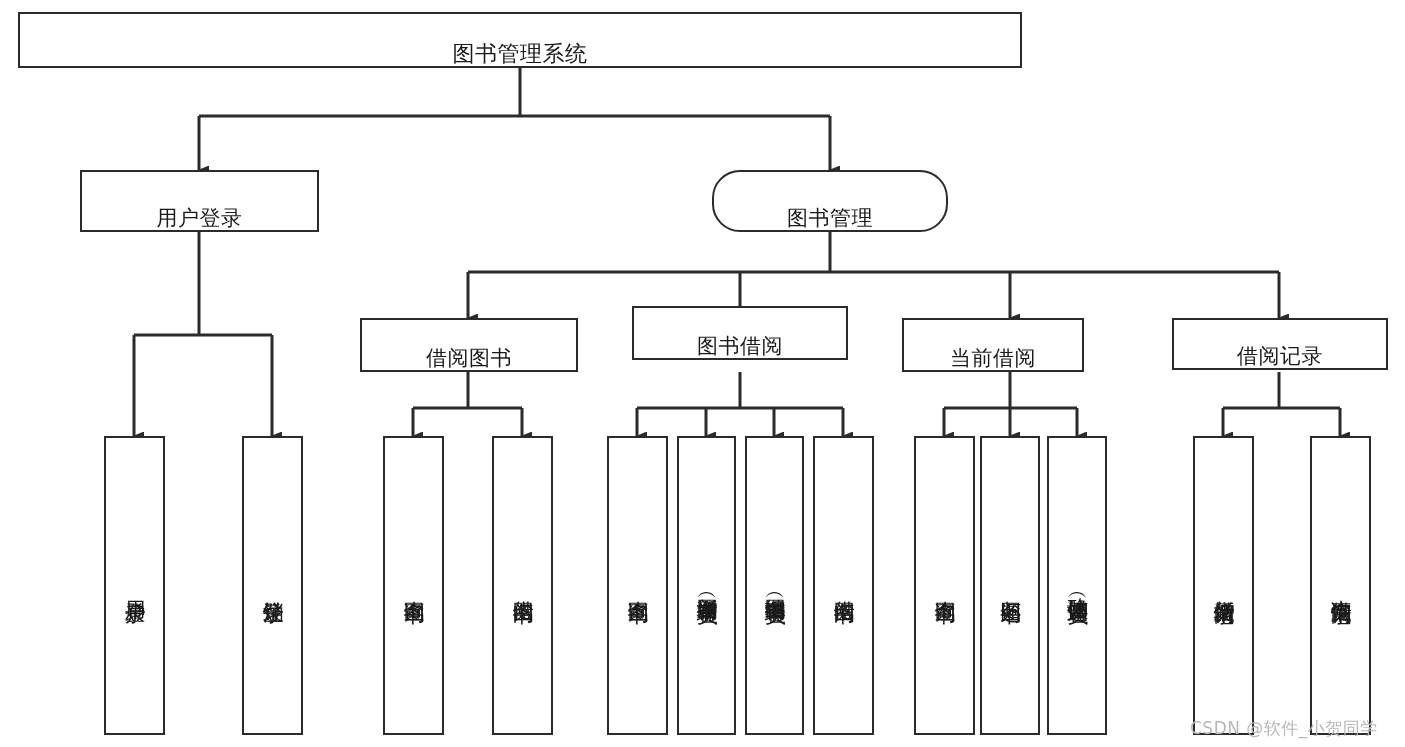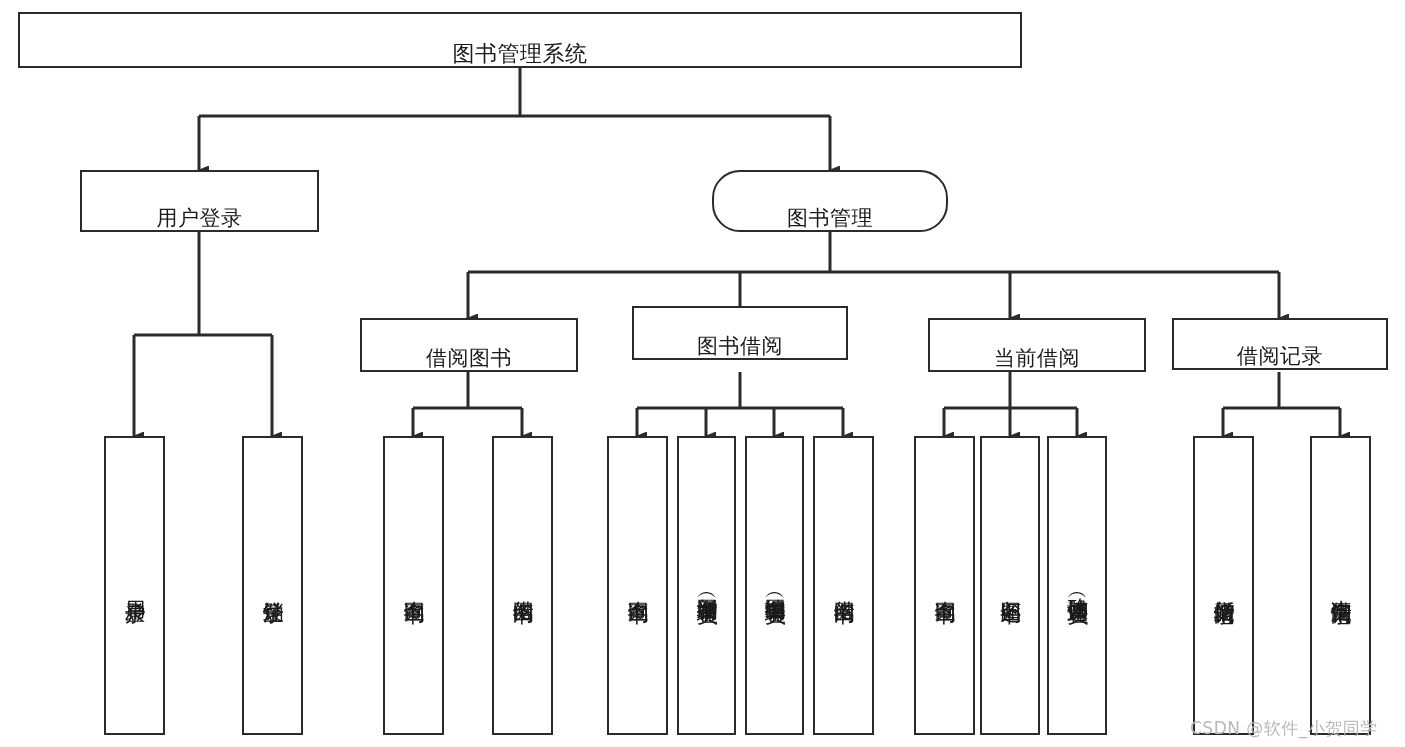--- a/index.html
+++ b/index.html
@@ -152,7 +152,7 @@
     <span>图书借阅</span>
   </div>
 
-  <div class="node node-h" style="left:902px; top:318px; width:218px; height:54px;margin-left:26px;">
+  <div class="node node-h" style="left:902px; top:318px; width:182px; height:54px;">
     <span>当前借阅</span>
   </div>
 

